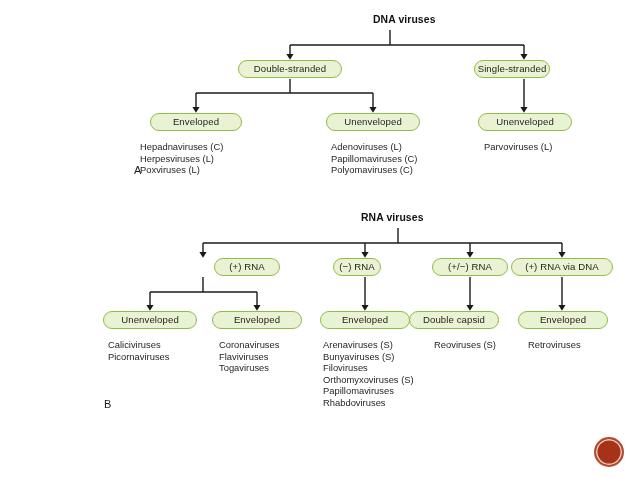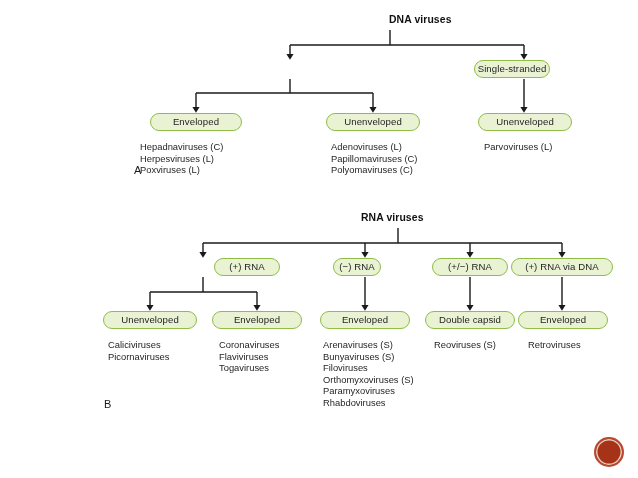--- a/index.html
+++ b/index.html
@@ -127,7 +127,7 @@
     </g>
   </svg>
 
-  <div class="root-title" style="left:365px; top:14px;padding-left:24px;">DNA viruses</div>
+  <div class="root-title" style="left:349px; top:14px;padding-left:24px;">DNA viruses</div>
 
 
   <div class="node" style="left:474px; top:60px; width:76px;">Single-stranded</div>

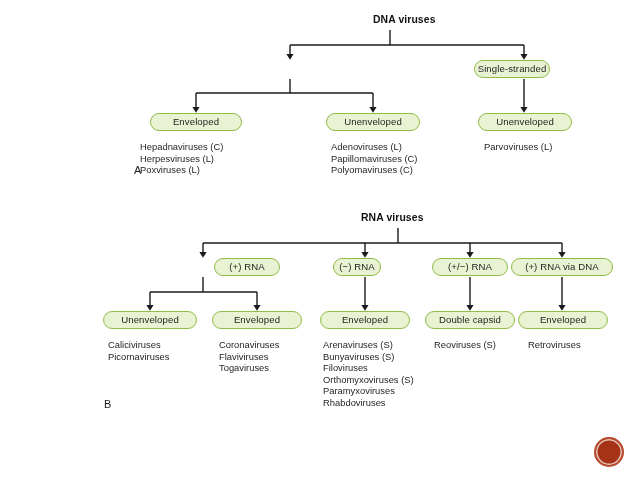--- a/index.html
+++ b/index.html
@@ -129,6 +129,7 @@
 
   <div class="root-title" style="left:349px; top:14px;padding-left:24px;">DNA viruses</div>
 
+  <div class="node" style="left:238px; top:60px; width:104px;">Double-stranded</div>
 
   <div class="node" style="left:474px; top:60px; width:76px;">Single-stranded</div>
 

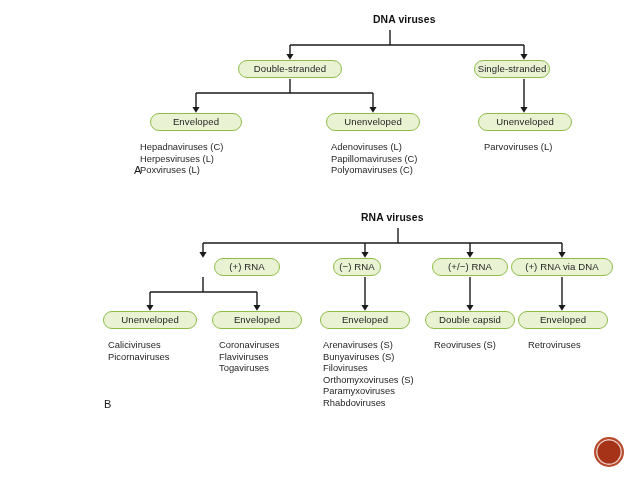--- a/index.html
+++ b/index.html
@@ -173,7 +173,7 @@
 
   <div class="node" style="left:320px; top:311px; width:90px;">Enveloped</div>
 
-  <div class="node" style="left:425px; top:311px; width:90px;">Double capsid</div>
+  <div class="node" style="left:409px; top:311px; width:90px;">Double capsid</div>
 
   <div class="node" style="left:518px; top:311px; width:90px;">Enveloped</div>
 

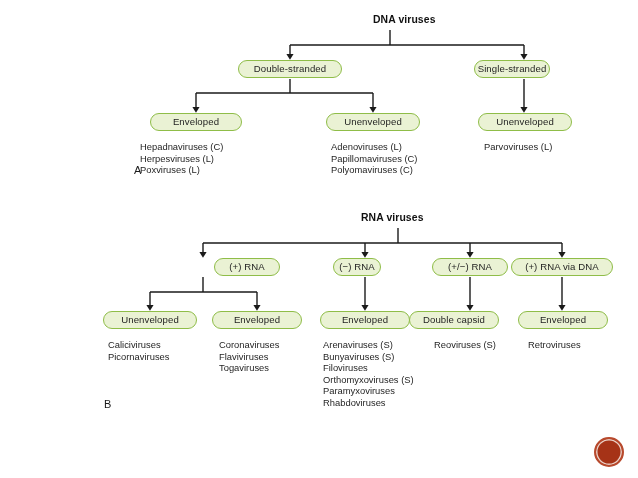--- a/index.html
+++ b/index.html
@@ -193,7 +193,7 @@
     <div>Bunyaviruses (S)</div>
     <div>Filoviruses</div>
     <div>Orthomyxoviruses (S)</div>
-    <div>Paramyxoviruses</div>
+    <div>Papillomaviruses</div>
     <div>Rhabdoviruses</div>
   </div>
 

